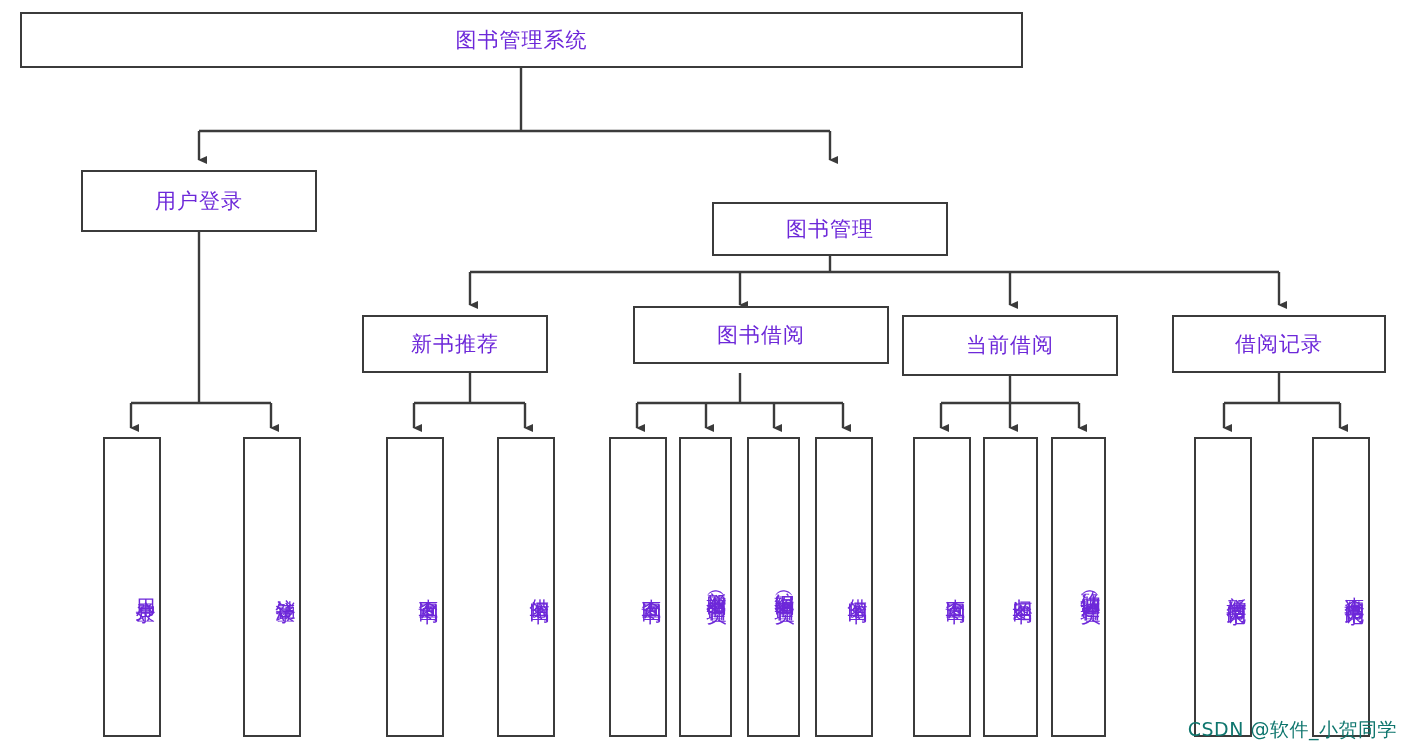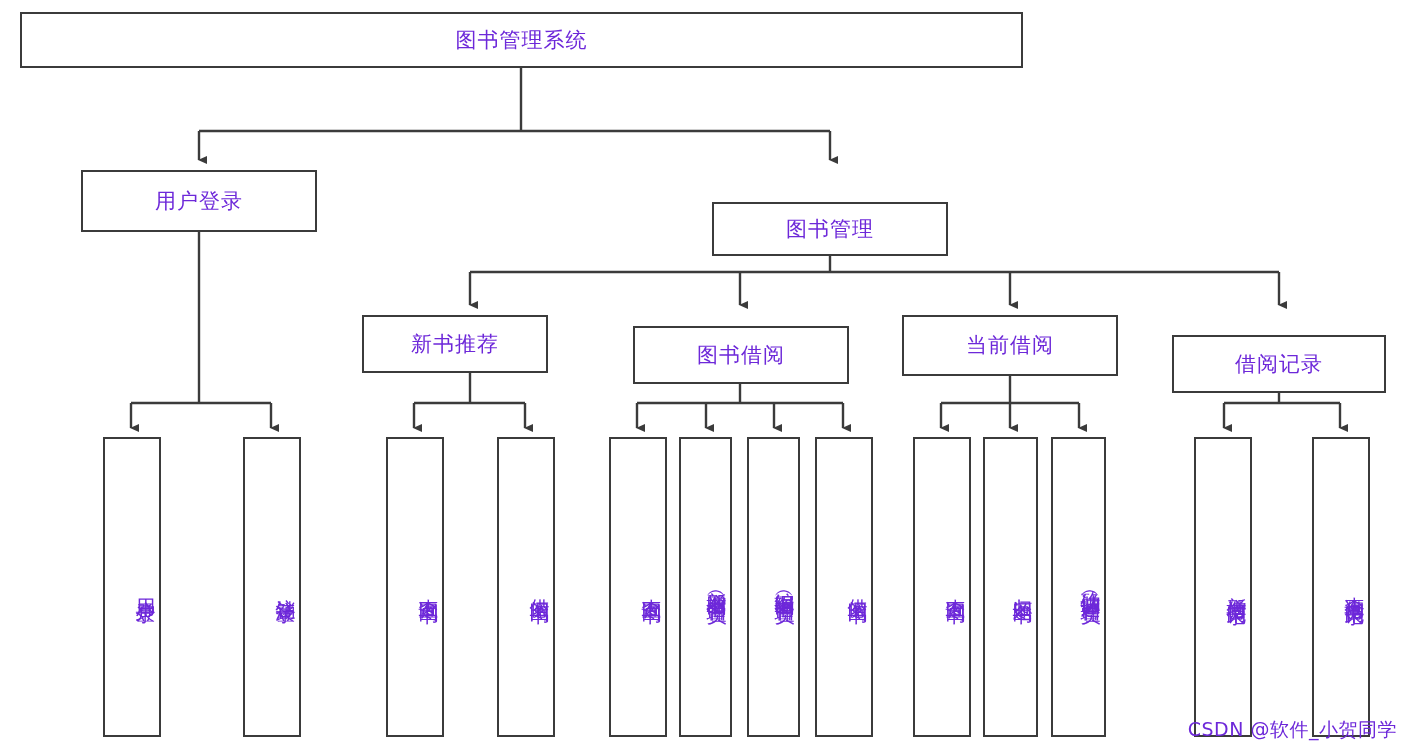--- a/index.html
+++ b/index.html
@@ -142,7 +142,7 @@
   <div class="node node-h" style="left:362px; top:315px; width:186px; height:58px;">
     <span>新书推荐</span>
   </div>
-  <div class="node node-h" style="left:633px; top:326px; width:216px; height:58px;">
+  <div class="node node-h" style="left:633px; top:306px; width:256px; height:58px;">
     <span>图书借阅</span>
   </div>
   <div class="node node-h" style="left:902px; top:315px; width:216px; height:61px;">

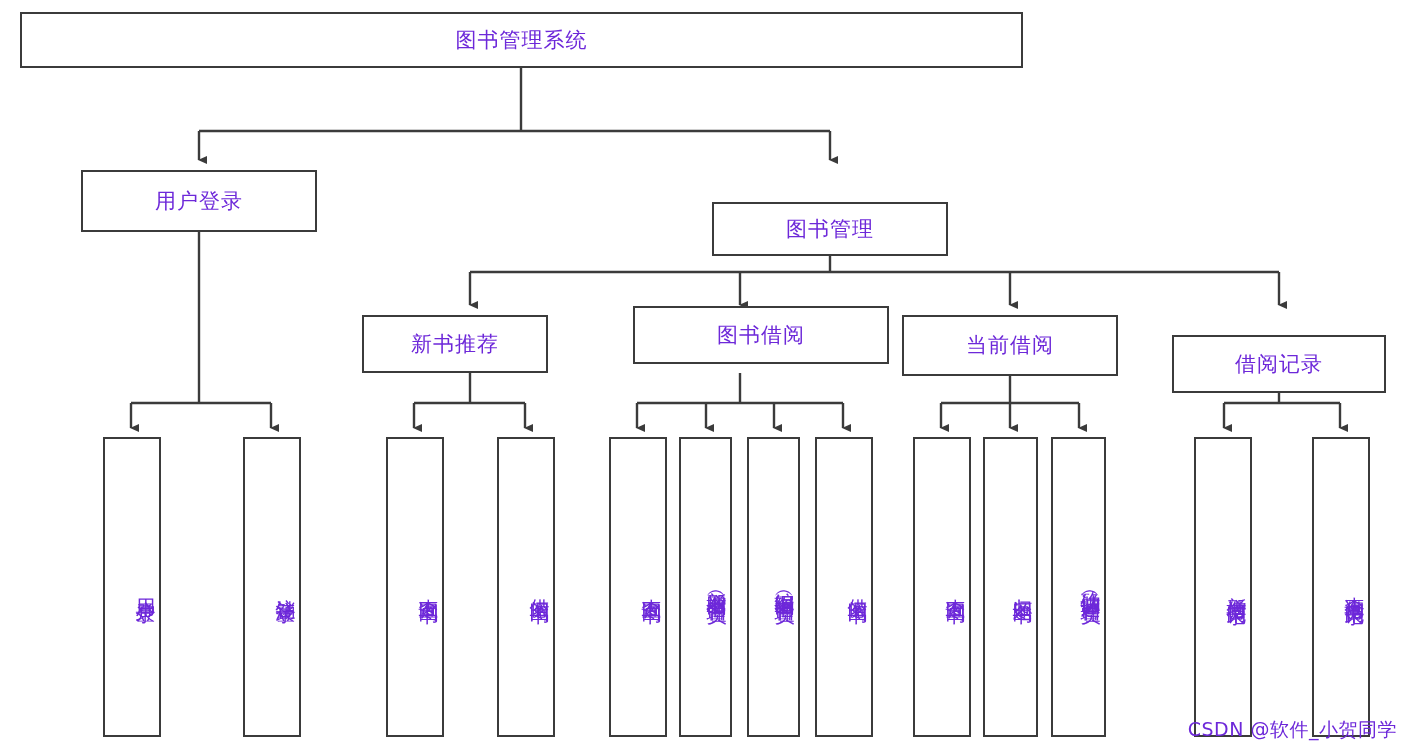--- a/index.html
+++ b/index.html
@@ -148,7 +148,7 @@
   <div class="node node-h" style="left:902px; top:315px; width:216px; height:61px;">
     <span>当前借阅</span>
   </div>
-  <div class="node node-h" style="left:1172px; top:315px; width:214px; height:58px;margin-top:20px;">
+  <div class="node node-h" style="left:1172px; top:315px; width:214px; height:58px;">
     <span>借阅记录</span>
   </div>
 

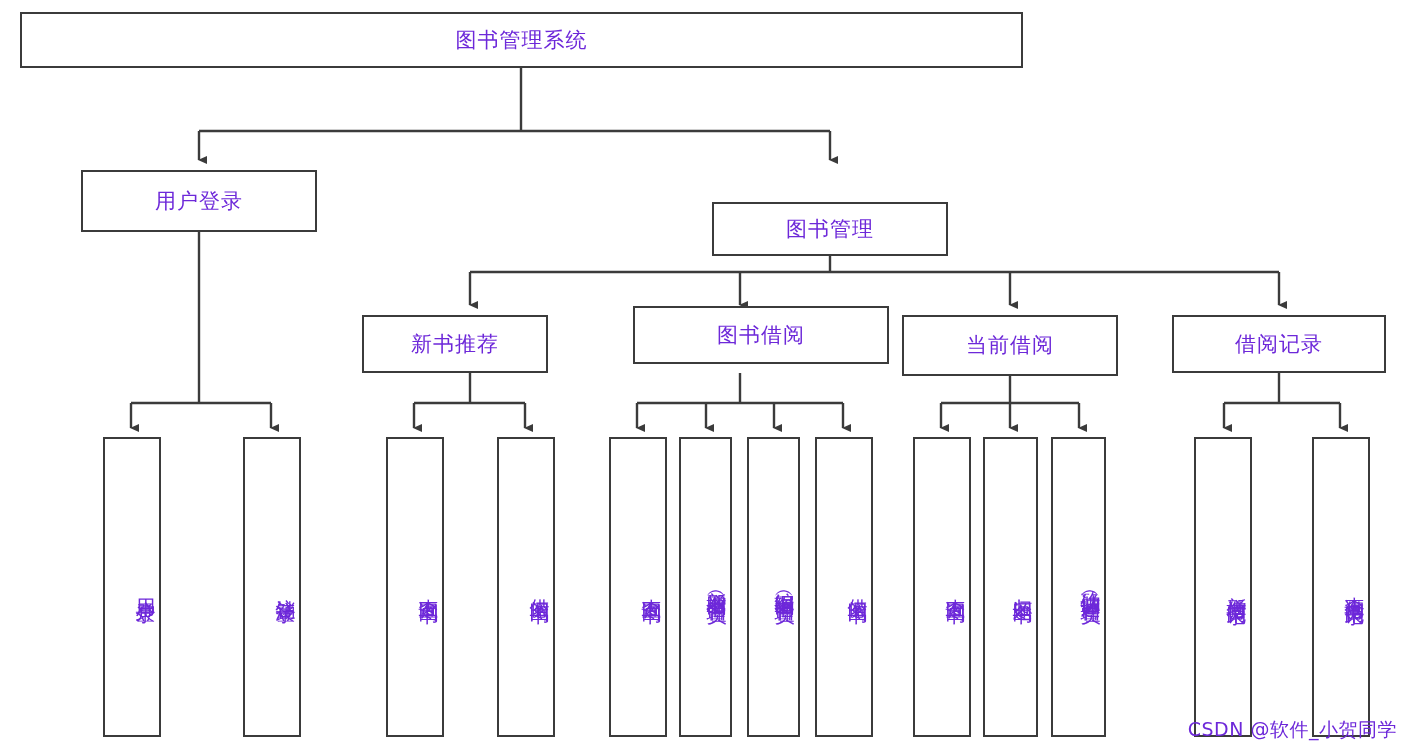--- a/index.html
+++ b/index.html
@@ -67,7 +67,7 @@
     right: 8px;
     bottom: 4px;
     font-size: 19px;
-    color: #6d28d9;
+    color: #0f766e;
     letter-spacing: 0.5px;
     white-space: nowrap;
     font-family: "DejaVu Sans", "Liberation Sans", sans-serif;

